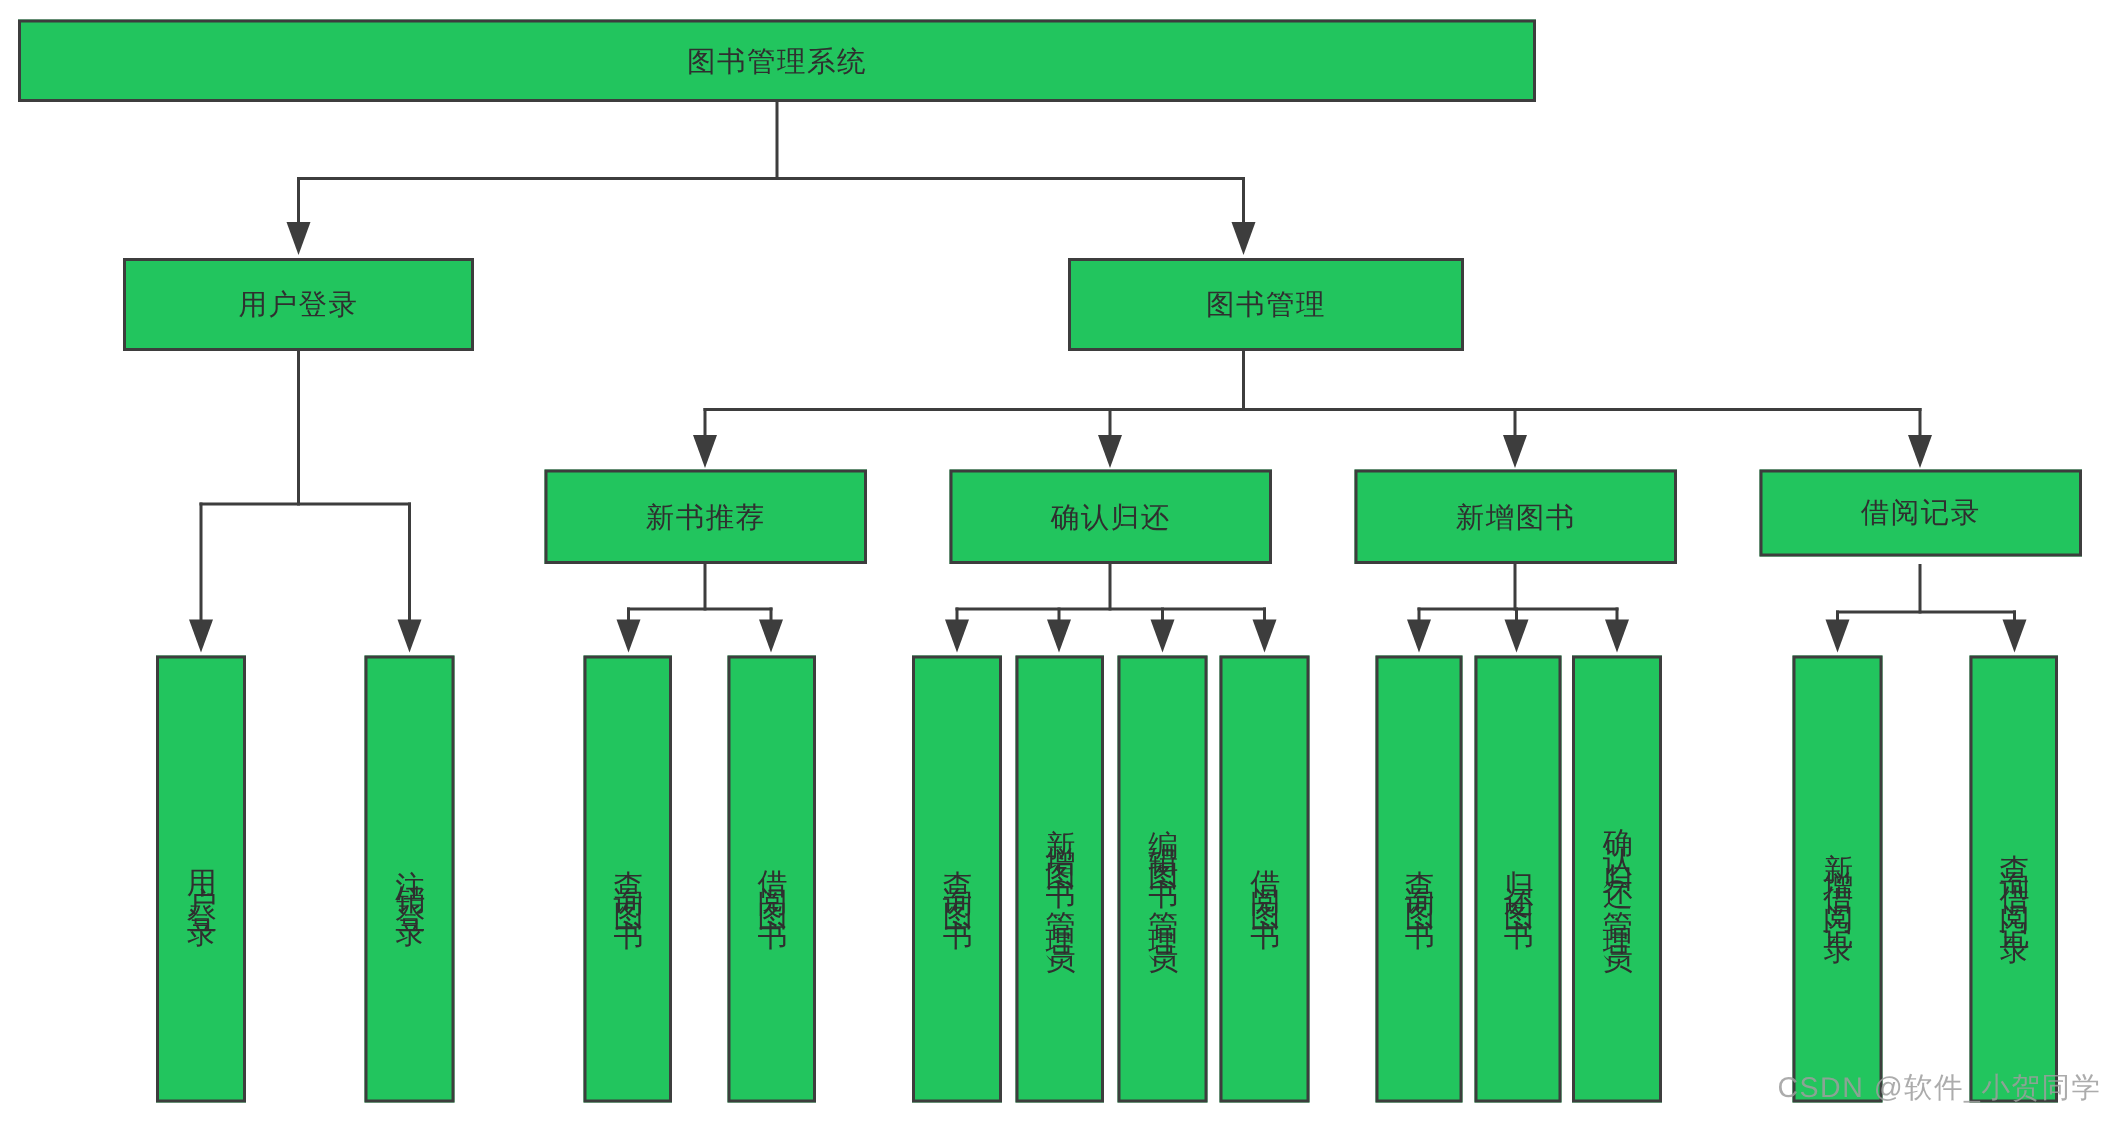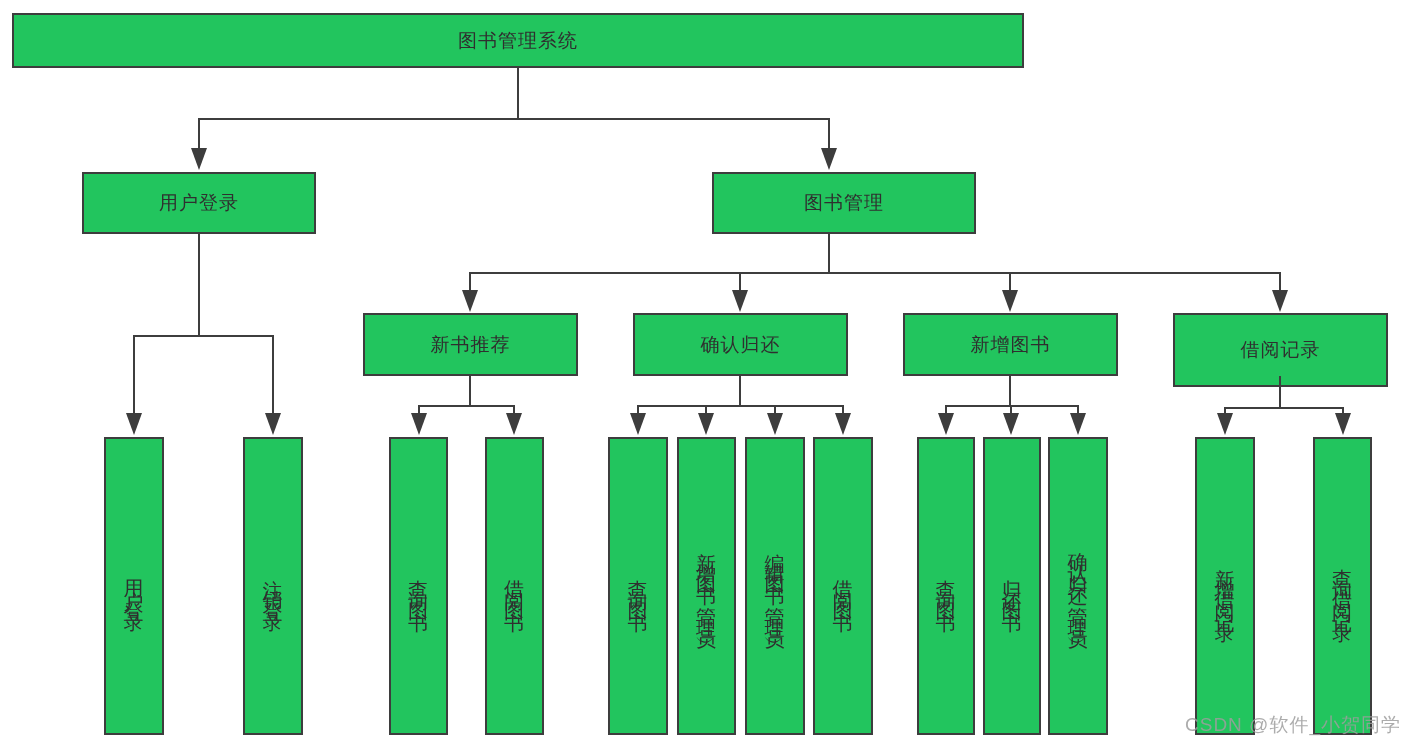--- a/index.html
+++ b/index.html
@@ -115,7 +115,7 @@
   <div class="box hbox" style="left:903px; top:313px; width:215px; height:63px;">
     <span>新增图书</span>
   </div>
-  <div class="box hbox" style="left:1173px; top:313px; width:215px; height:74px;">
+  <div class="box hbox" style="left:1173px; top:313px; width:215px; height:58px;">
     <span>借阅记录</span>
   </div>
 

